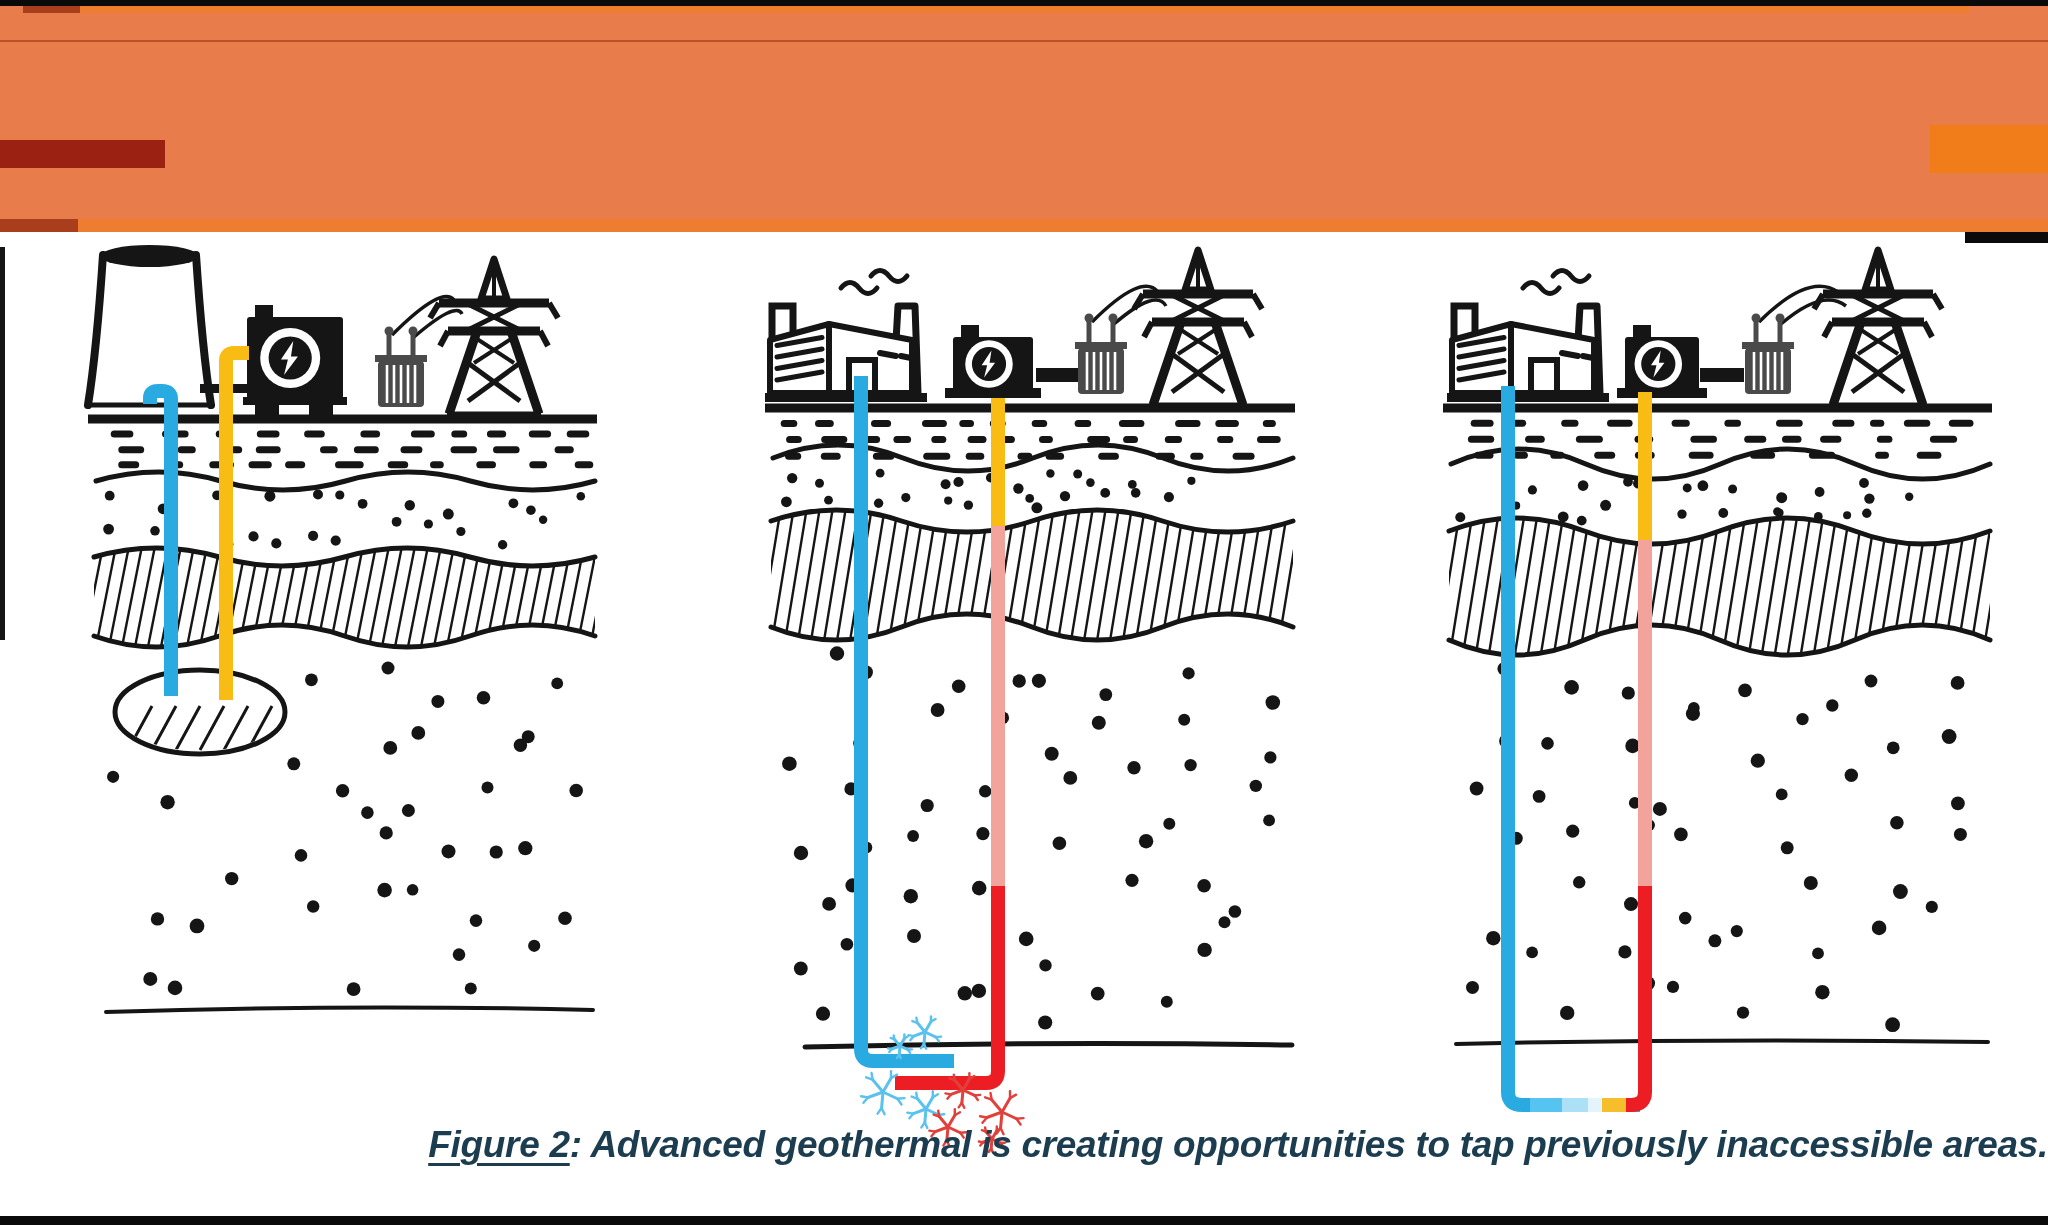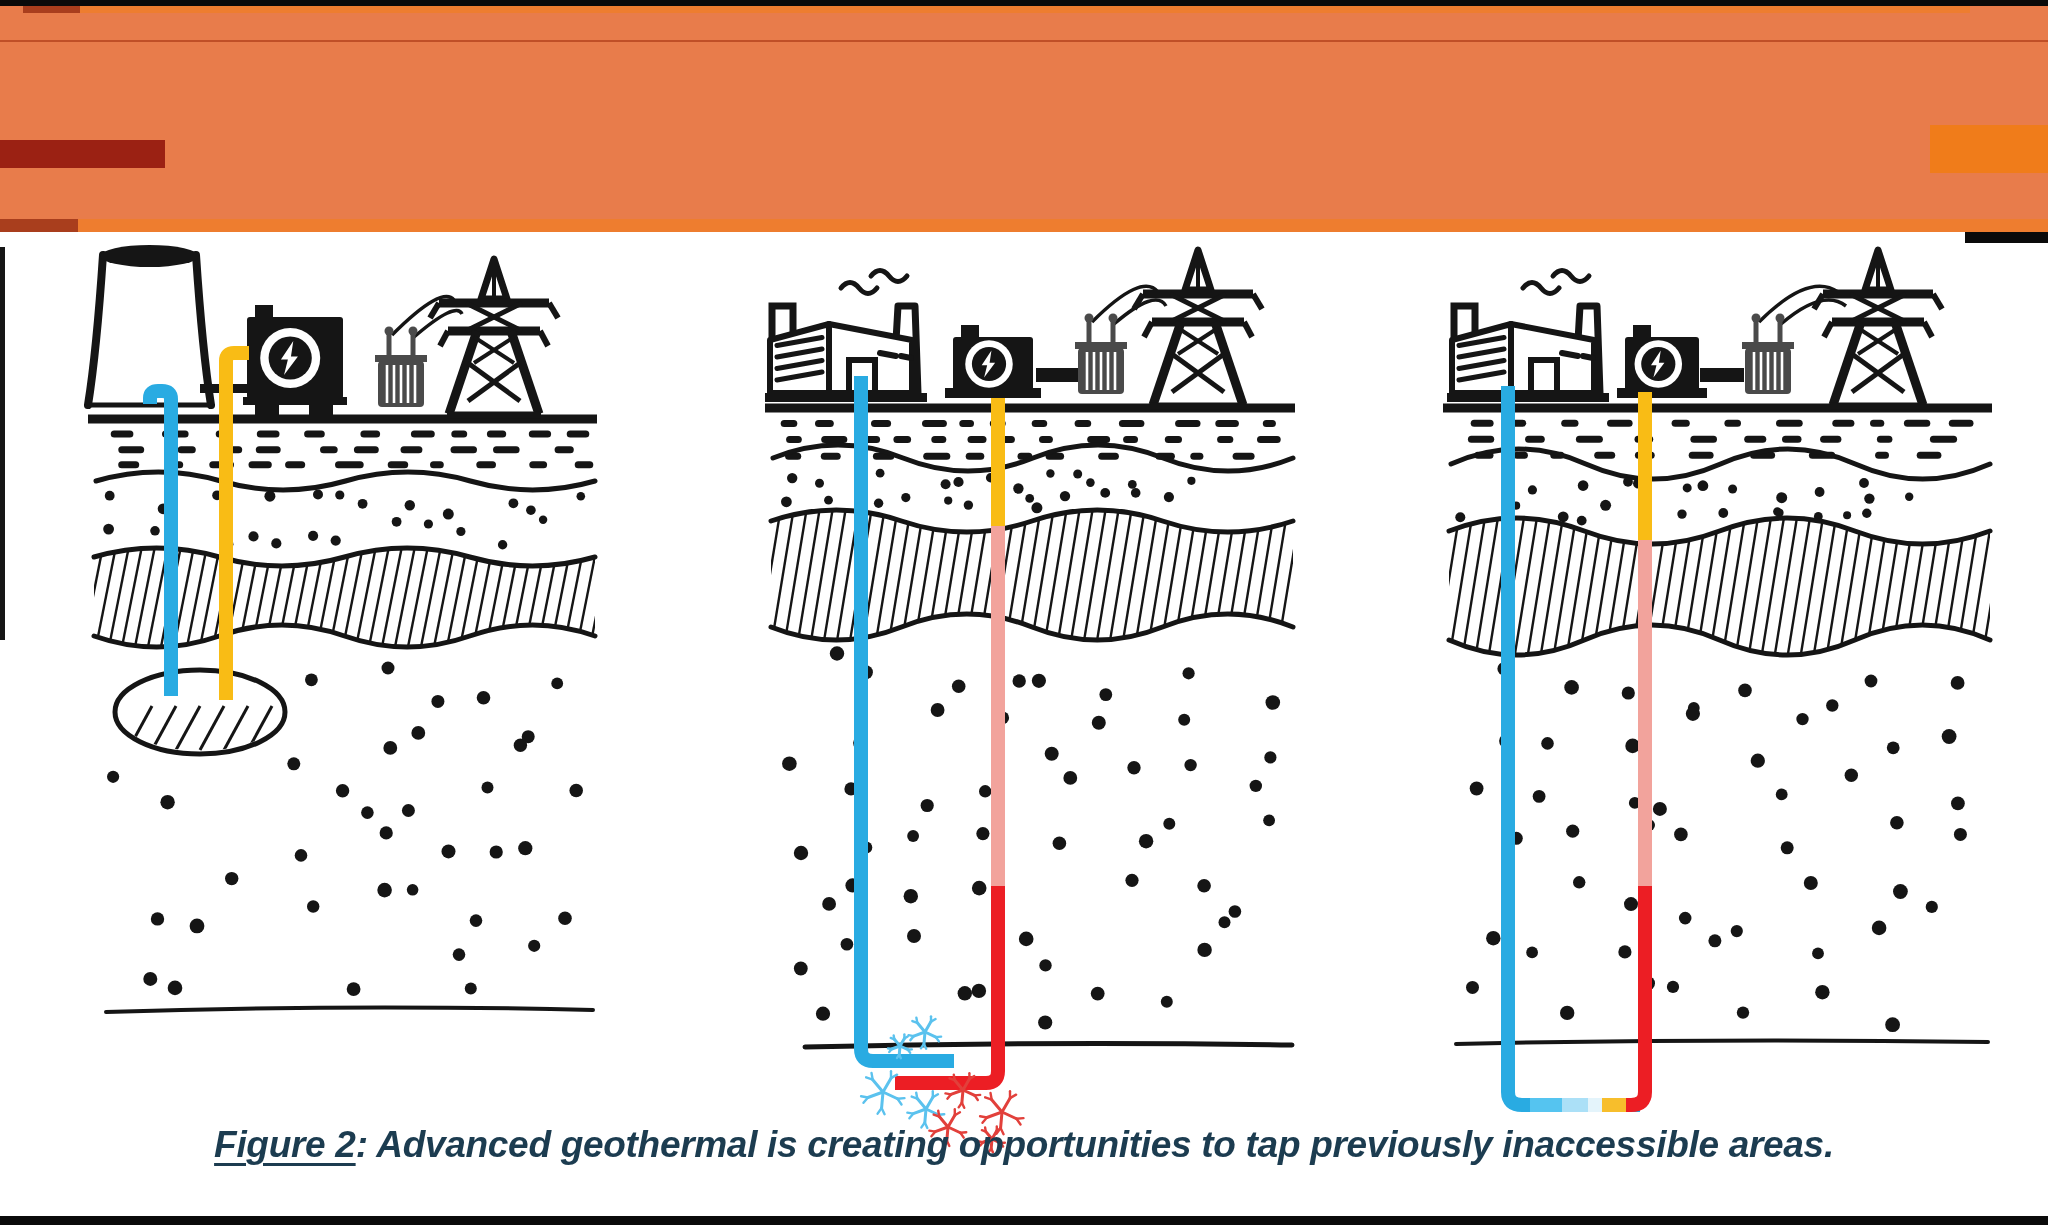--- a/index.html
+++ b/index.html
@@ -17,7 +17,7 @@
                         -2px 2px 0 rgba(60,42,26,.78), 2px 2px 0 rgba(60,42,26,.78);}
   #col1{left:58px;} #col2{left:733px;} #col3{left:1394px;}
   #diagram{position:absolute;left:0;top:0;z-index:1;}
-  #caption{position:absolute;left:0;top:1124px;width:2048px;text-align:center;z-index:3;
+  #caption{position:absolute;left:0;top:1124px;width:2048px;text-align:right;z-index:3;
            font-style:italic;font-weight:700;font-size:37px;color:#1C3C50;letter-spacing:-0.3px;}
   #caption .u{text-decoration:underline;text-decoration-thickness:3px;text-underline-offset:6px;}
   #leftline{position:absolute;left:0;top:247px;width:5px;height:393px;background:#151515;z-index:1;}

